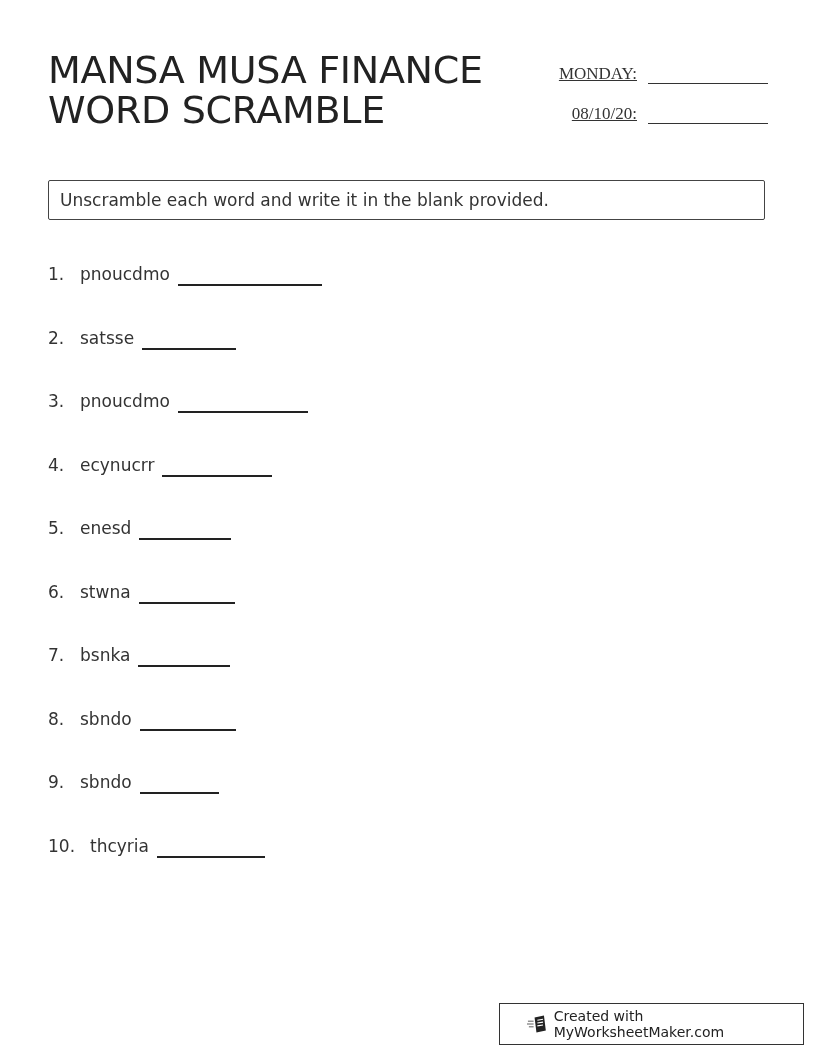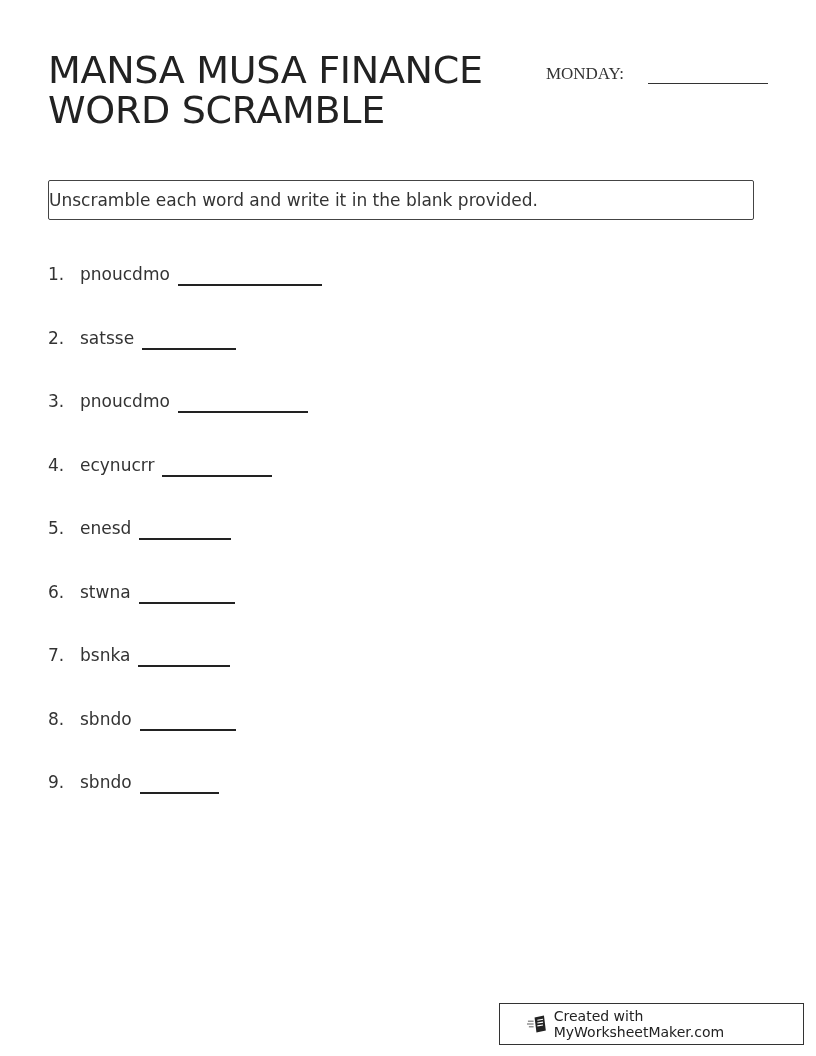--- a/index.html
+++ b/index.html
@@ -11,7 +11,7 @@
   .meta { position: absolute; top: 52px; right: 48px; width: 240px;
           font-family: "Liberation Serif", serif; font-size: 17px; color: #333; }
   .meta-row { display: flex; justify-content: flex-end; align-items: flex-end; height: 32px; margin-bottom: 8px; }
-  .meta-label { margin-right: 24px; }
+  .meta-label { margin-right: 11px; text-decoration: underline; }
   .meta-line { width: 120px; border-bottom: 1.3px solid #333; height: 22px; }
   .instructions { position: absolute; left: 48px; top: 180px; width: 704px; height: 38px;
                   border: 1.3px solid #444; border-radius: 2px; box-sizing: content-box;

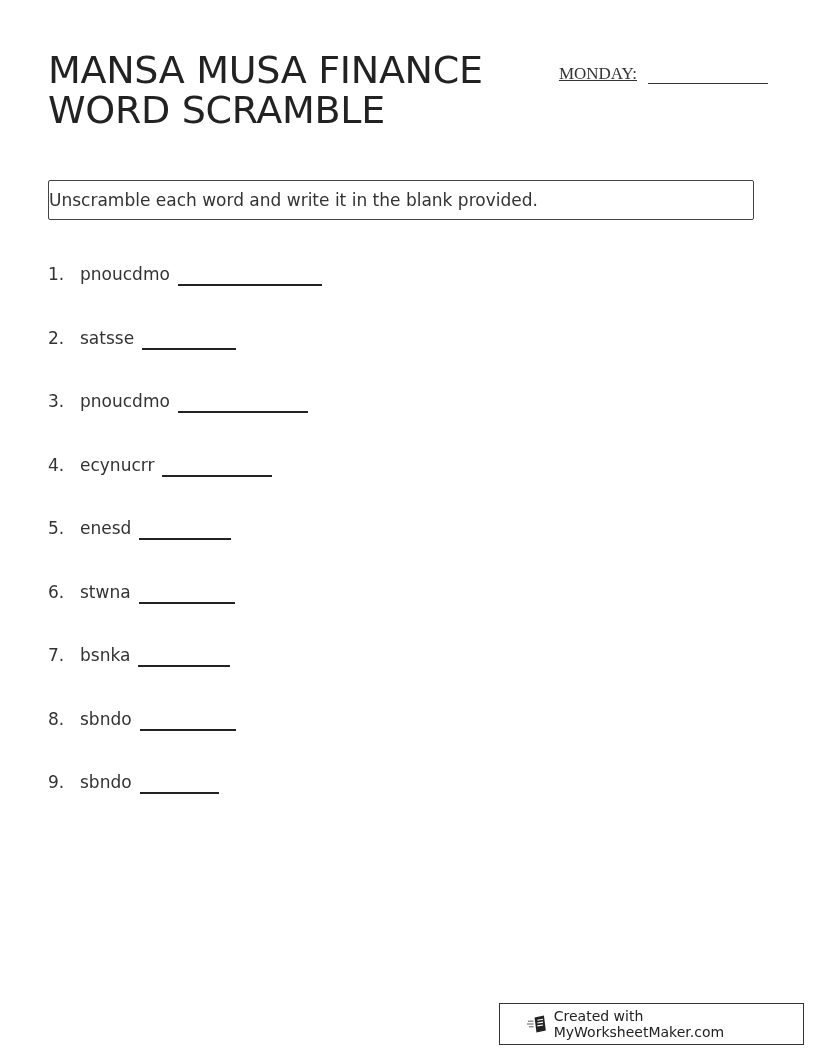--- a/index.html
+++ b/index.html
@@ -35,6 +35,10 @@
 <div class="meta">
   <div class="meta-row">
     <span class="meta-label">MONDAY:</span>
+    <span class="meta-line"></span>
+  </div>
+  <div class="meta-row">
+    <span class="meta-label">08/10/20:</span>
     <span class="meta-line"></span>
   </div>
 </div>

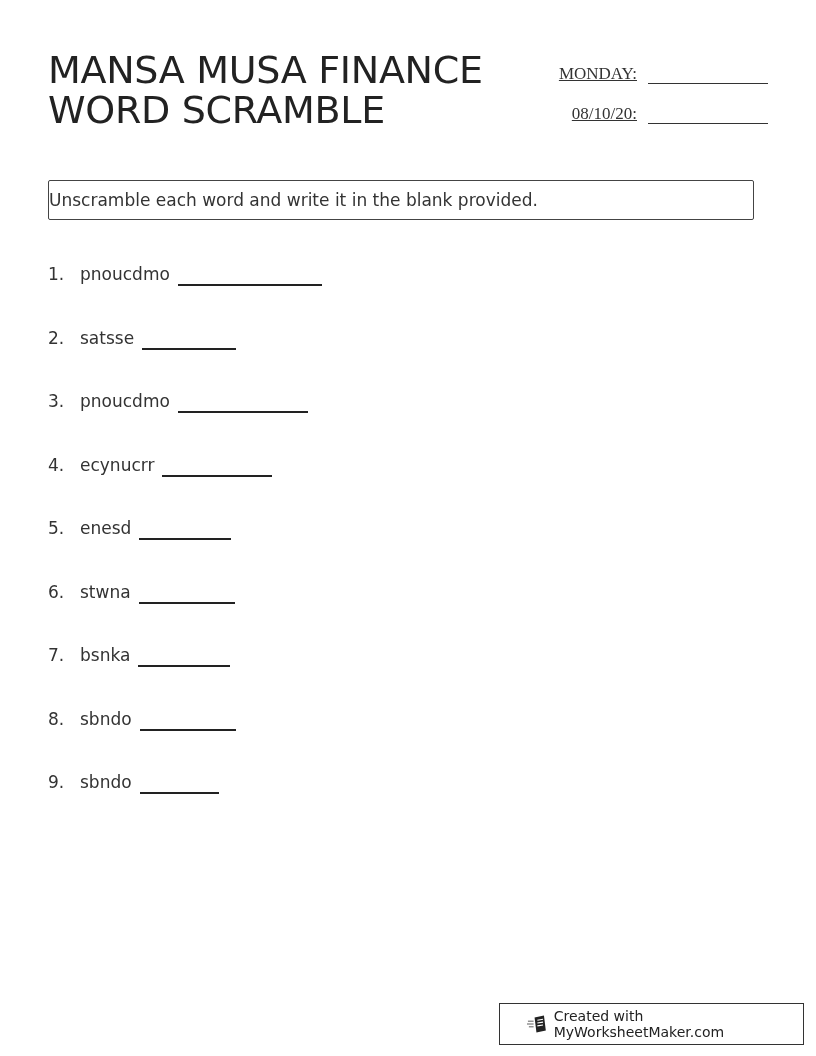--- a/index.html
+++ b/index.html
@@ -15,7 +15,7 @@
   .meta-line { width: 120px; border-bottom: 1.3px solid #333; height: 22px; }
   .instructions { position: absolute; left: 48px; top: 180px; width: 704px; height: 38px;
                   border: 1.3px solid #444; border-radius: 2px; box-sizing: content-box;
-                  font-size: 17px; line-height: 38px; padding-left: 0; color: #333; }
+                  font-size: 17px; line-height: 38px; padding-left: 11px; color: #333; }
   .items { position: absolute; left: 48px; top: 262px; width: 500px; }
   .item { height: 63.5px; display: flex; align-items: flex-start; font-size: 17px; line-height: 24px; color: #333; }
   .num { width: 32px; }

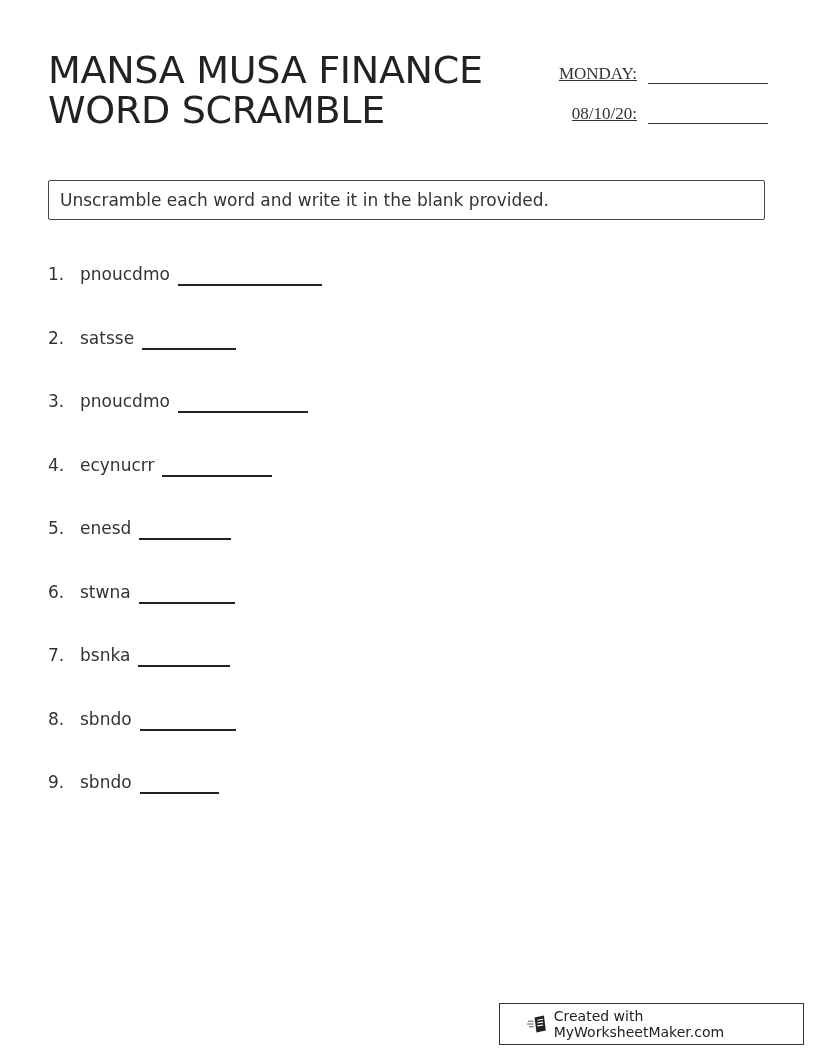--- a/index.html
+++ b/index.html
@@ -91,6 +91,11 @@
       <span class="word">sbndo</span>
       <span class="blank" style="width: 79px;"></span>
     </div>
+    <div class="item">
+      <span class="num wide">10.</span>
+      <span class="word">thcyria</span>
+      <span class="blank" style="width: 108px;"></span>
+    </div>
   </div>
 
 <div class="footer">

